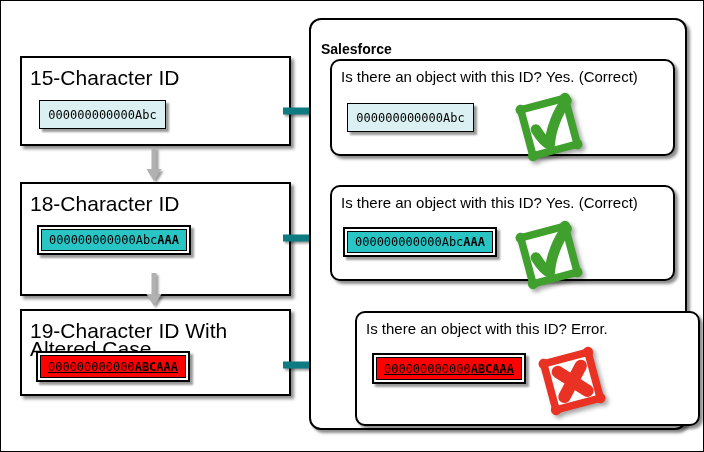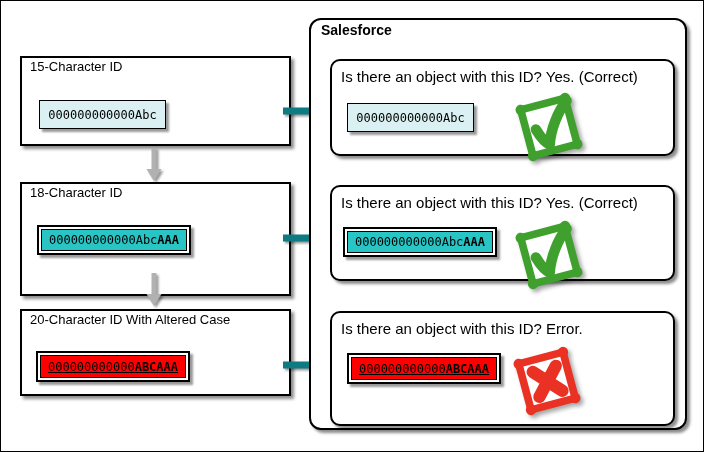--- a/index.html
+++ b/index.html
@@ -21,7 +21,7 @@
     border:2px solid #000;border-radius:12px;background:#fff;
     box-shadow:3px 3px 3px rgba(0,0,0,0.45);
   }
-  .panel-title{position:absolute;left:10px;top:2px;font-size:14px;font-weight:bold;}
+  .panel-title{position:absolute;left:10px;top:21px;font-size:14px;font-weight:bold;}
   .rbox{
     position:absolute;left:19px;width:345px;box-sizing:border-box;
     border:2px solid #000;border-radius:10px;background:#fff;

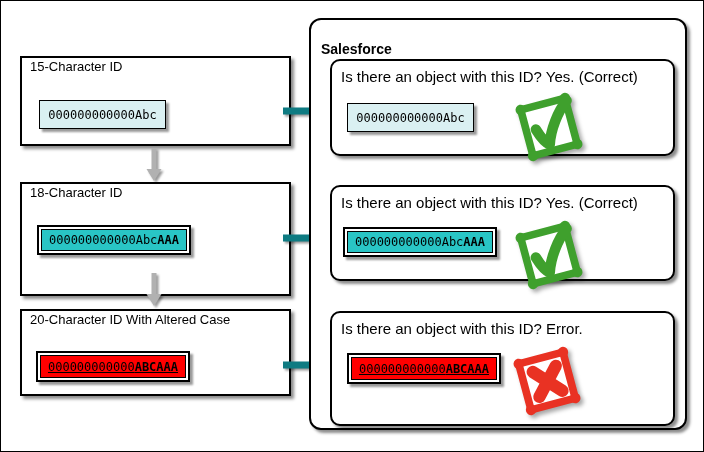--- a/index.html
+++ b/index.html
@@ -14,7 +14,7 @@
     border:2px solid #000;background:#fff;
     box-shadow:3px 3px 3px rgba(0,0,0,0.45);
   }
-  .lbox .box-title{position:absolute;left:8px;top:0;font-size:13px;line-height:18px;}
+  .lbox .box-title{position:absolute;left:8px;top:11px;font-size:21px;line-height:18px;}
   
   .panel{
     position:absolute;left:308px;top:17px;width:378px;height:412px;box-sizing:border-box;

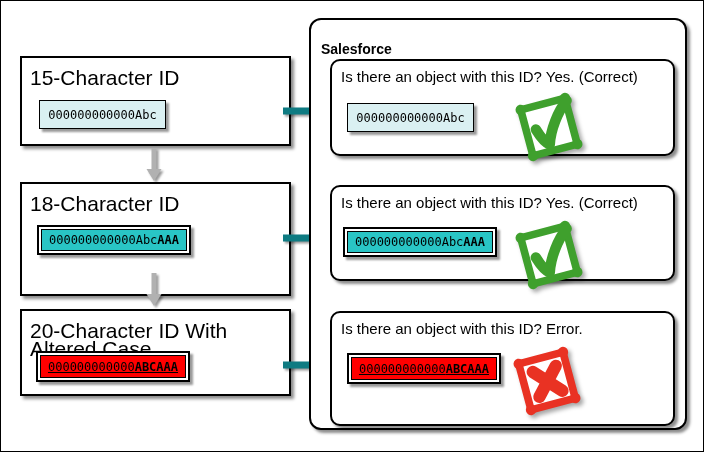--- a/index.html
+++ b/index.html
@@ -77,7 +77,7 @@
   </div>
 
   <div class="lbox" style="top:308px;height:87px;">
-    <div class="box-title">20-Character ID With Altered Case</div>
+    <div class="box-title">19-Character ID With Altered Case</div>
     <div class="codeframe" style="left:14px;top:40px;width:154px;height:31px;">
       <div class="codeinner fill-red">
         <span>000000000000</span>

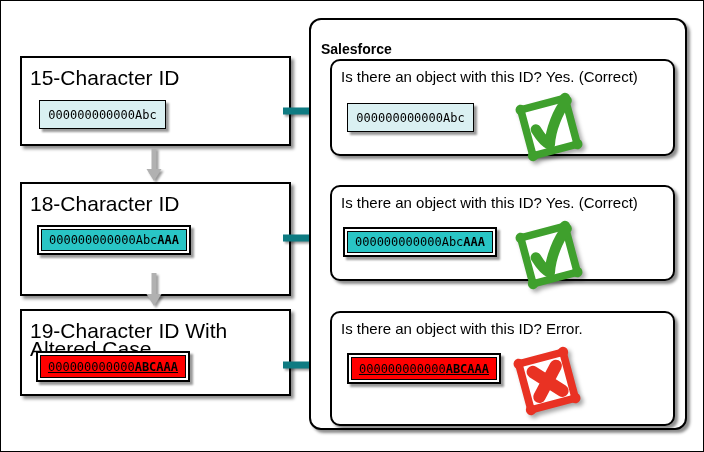--- a/index.html
+++ b/index.html
@@ -144,7 +144,7 @@
       </svg>
     </div>
 
-    <div class="rbox" style="top:291px;height:115px;">
+    <div class="rbox" style="top:291px;height:115px;margin-left:25px;">
       <div class="question">Is there an object with this ID? Error.</div>
       <div class="codeframe" style="left:15px;top:40px;width:154px;height:31px;">
         <div class="codeinner fill-red">

